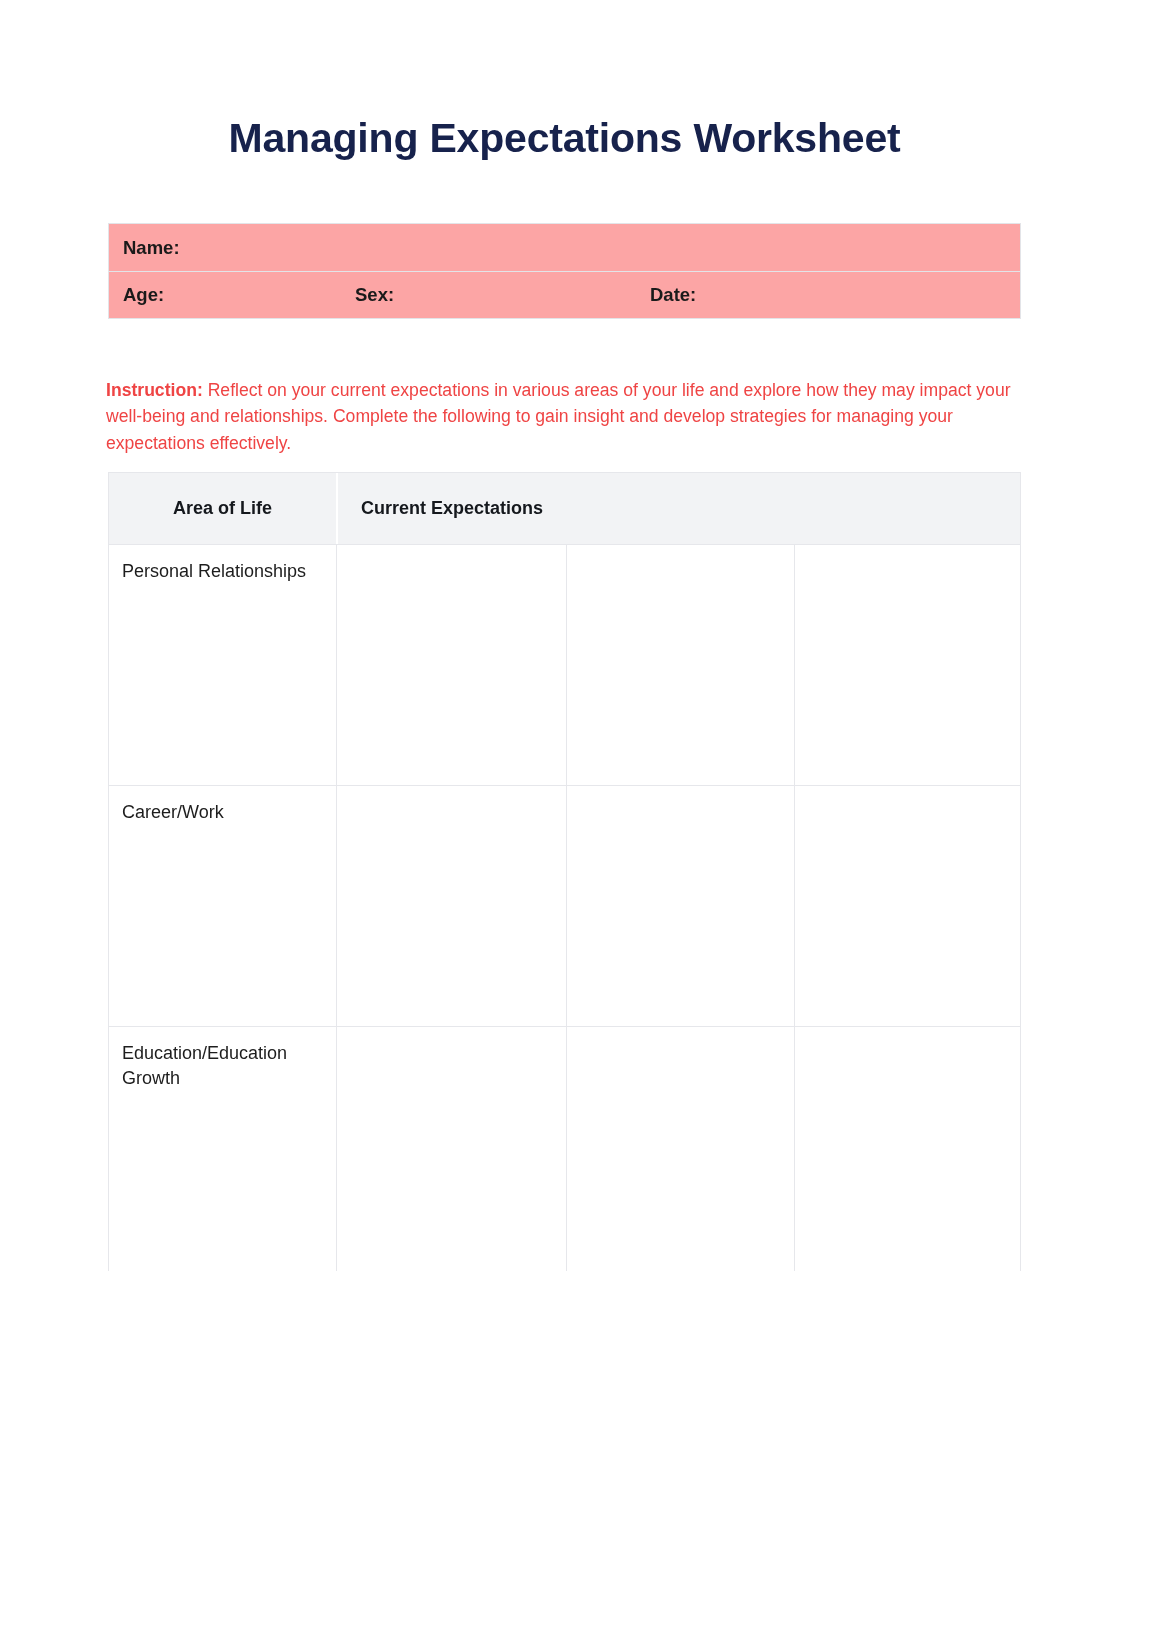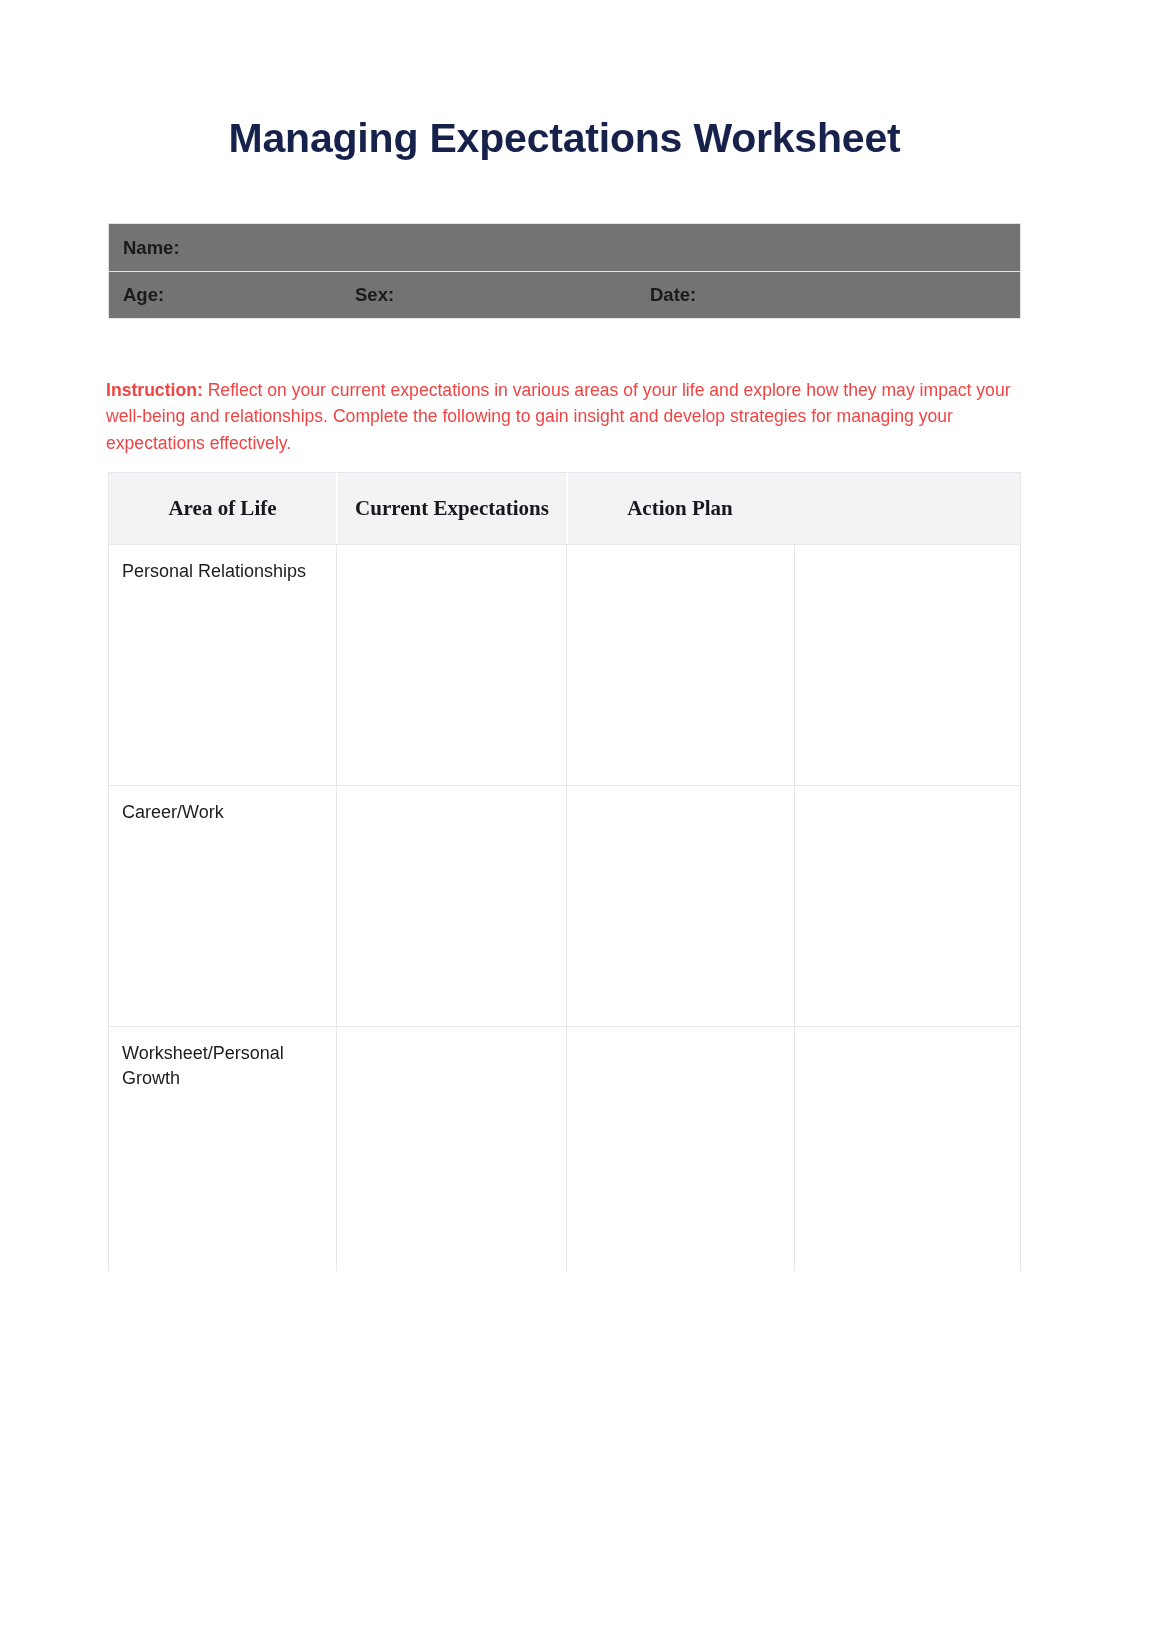--- a/index.html
+++ b/index.html
@@ -46,7 +46,7 @@
     border: 1px solid #e3e4e8;
     border-collapse: collapse;
     box-sizing: border-box;
-    background: #737373;
+    background: #fca5a5;
   }
   .info-row {
     display: flex;

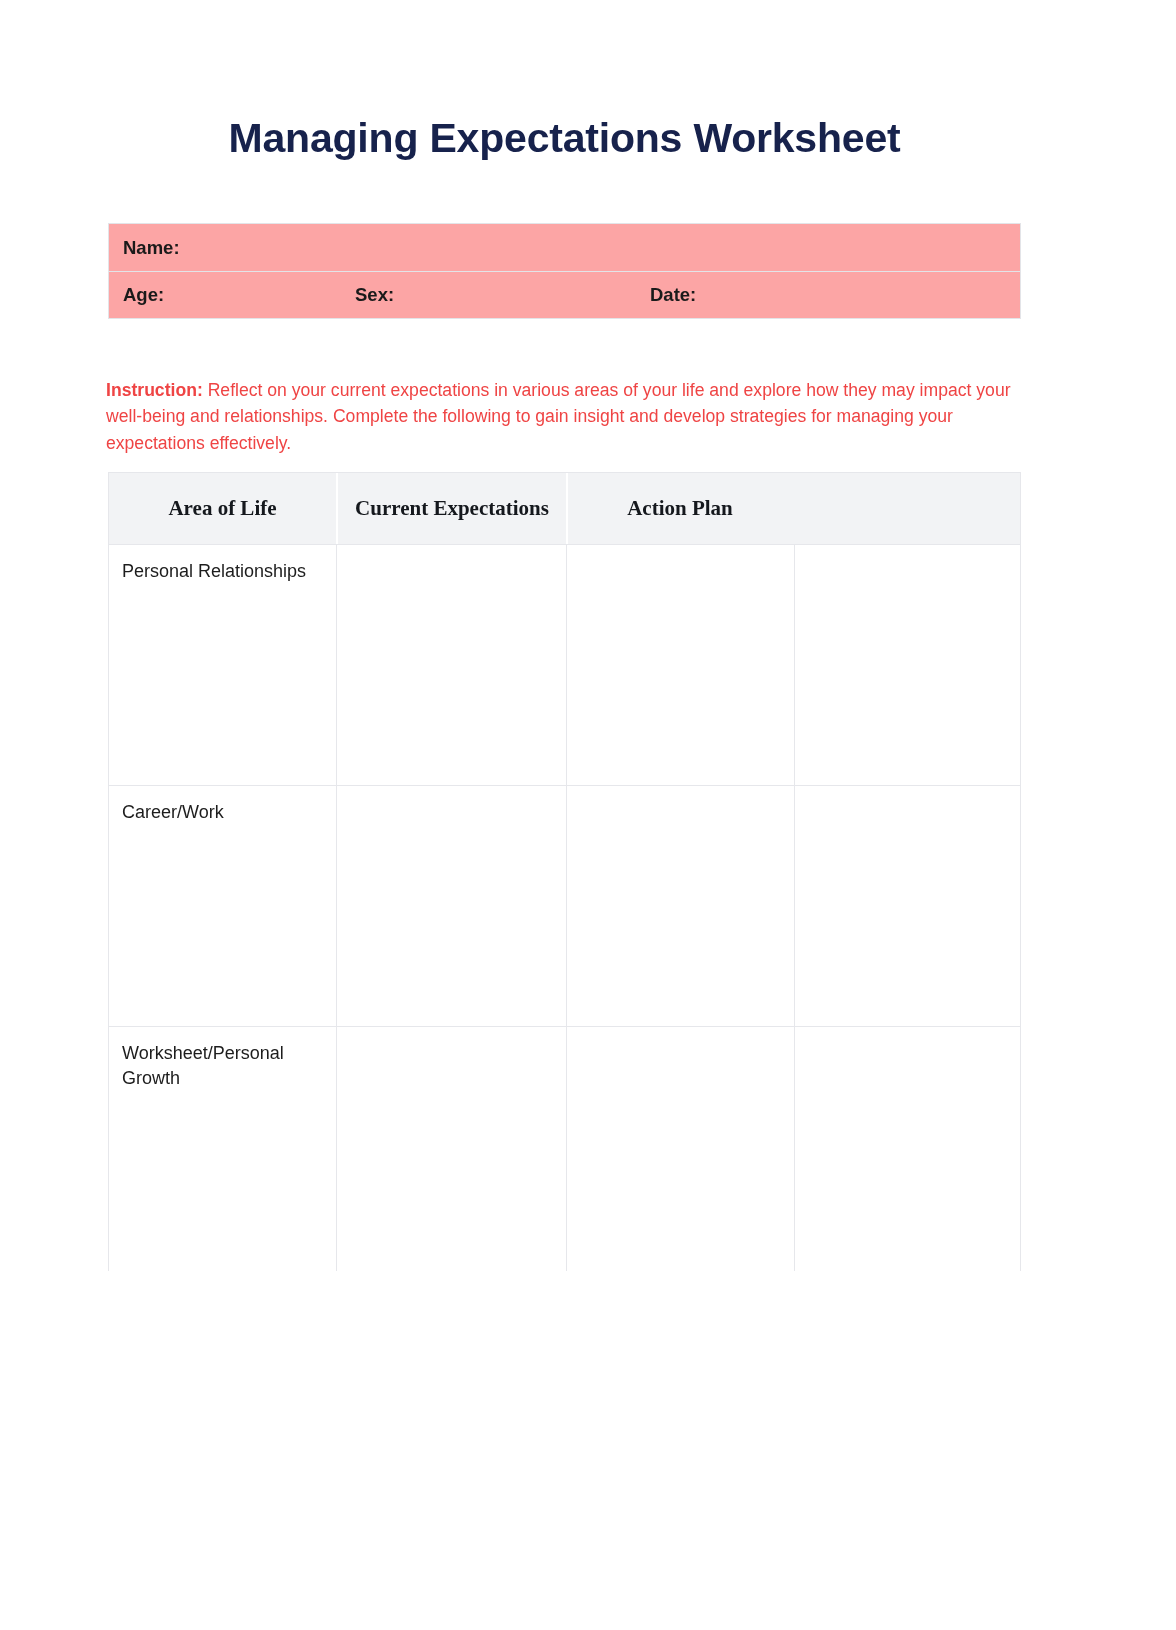--- a/index.html
+++ b/index.html
@@ -104,13 +104,12 @@
     display: flex;
     align-items: center;
     justify-content: center;
-    font-size: 21px;
+    font-size: 18px;
     font-weight: bold;
     color: #15181d;
     line-height: 1.28;
     box-sizing: border-box;
     padding: 0 6px;
-    font-family: Liberation Serif, serif;
   }
   .mt-head .th + .th {
     border-left: 2px solid #ffffff;

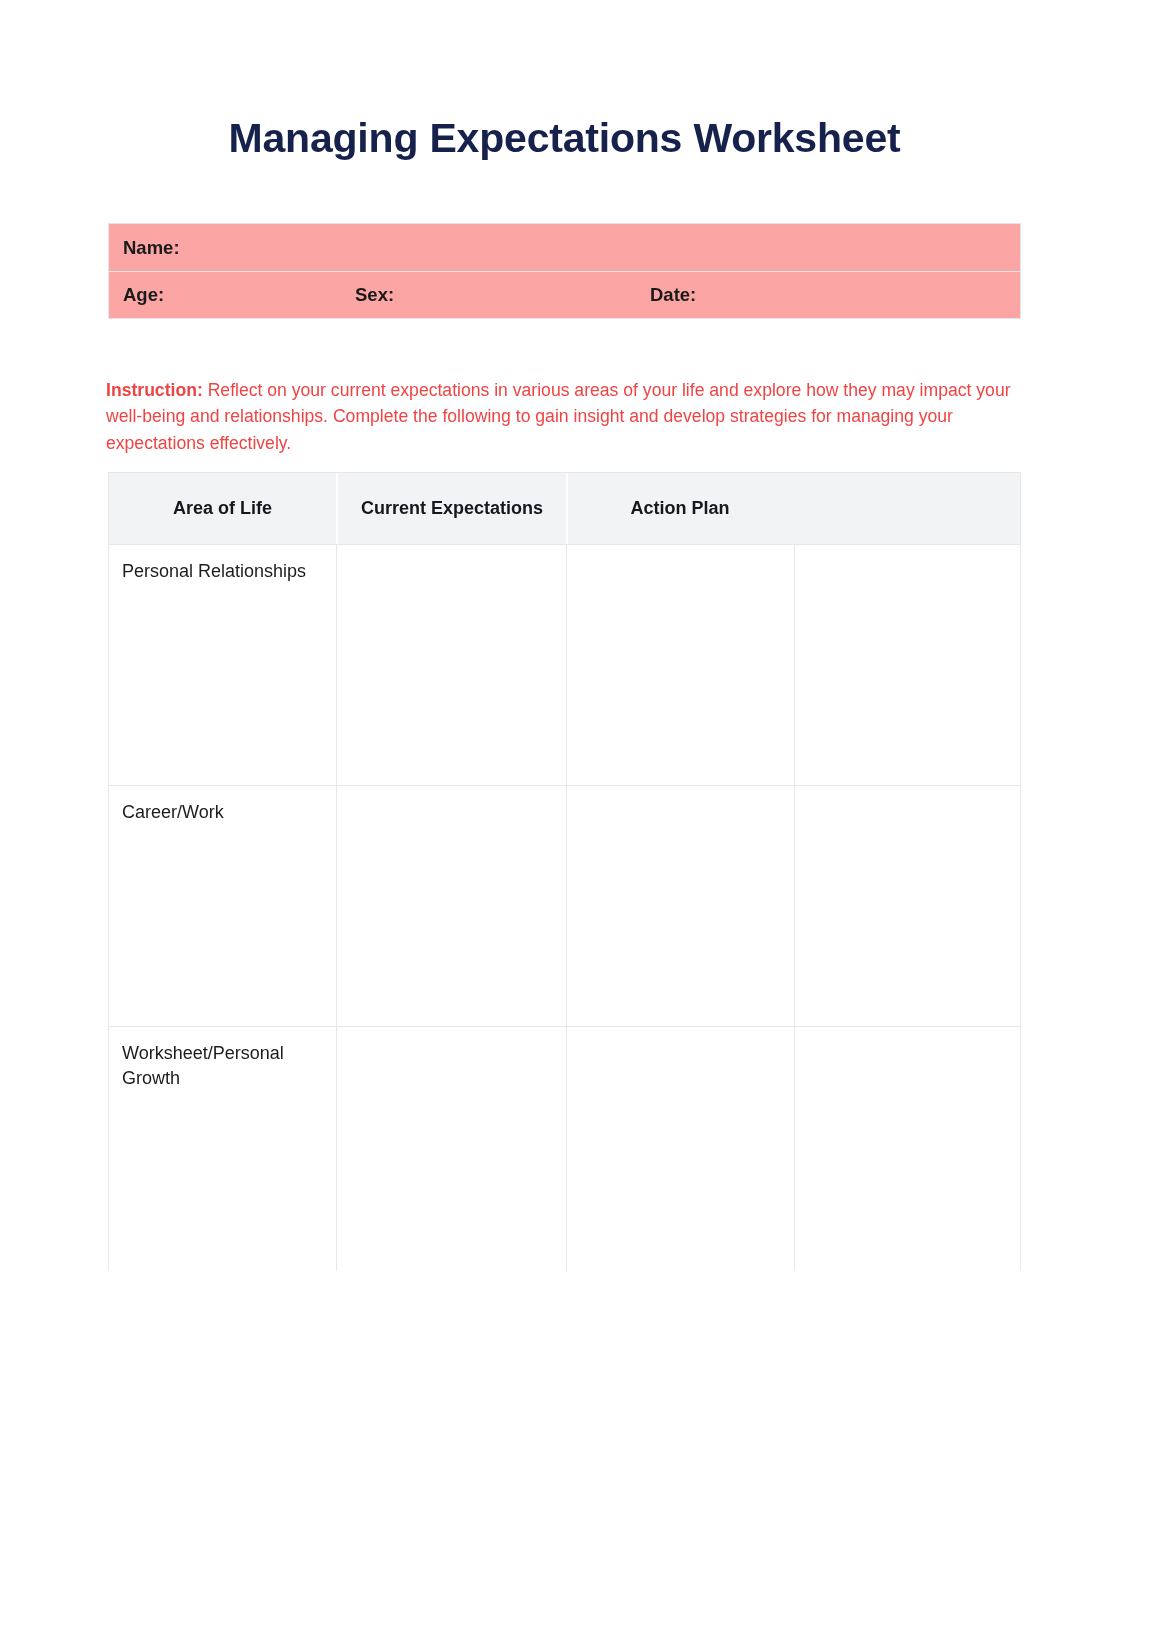--- a/index.html
+++ b/index.html
@@ -169,7 +169,6 @@
     <div class="mt-head">
       <div class="th c0">Area of Life</div>
       <div class="th c1">Current Expectations</div>
-      <div class="th c3">Action Plan</div>
     </div>
 
     <div class="mt-row">

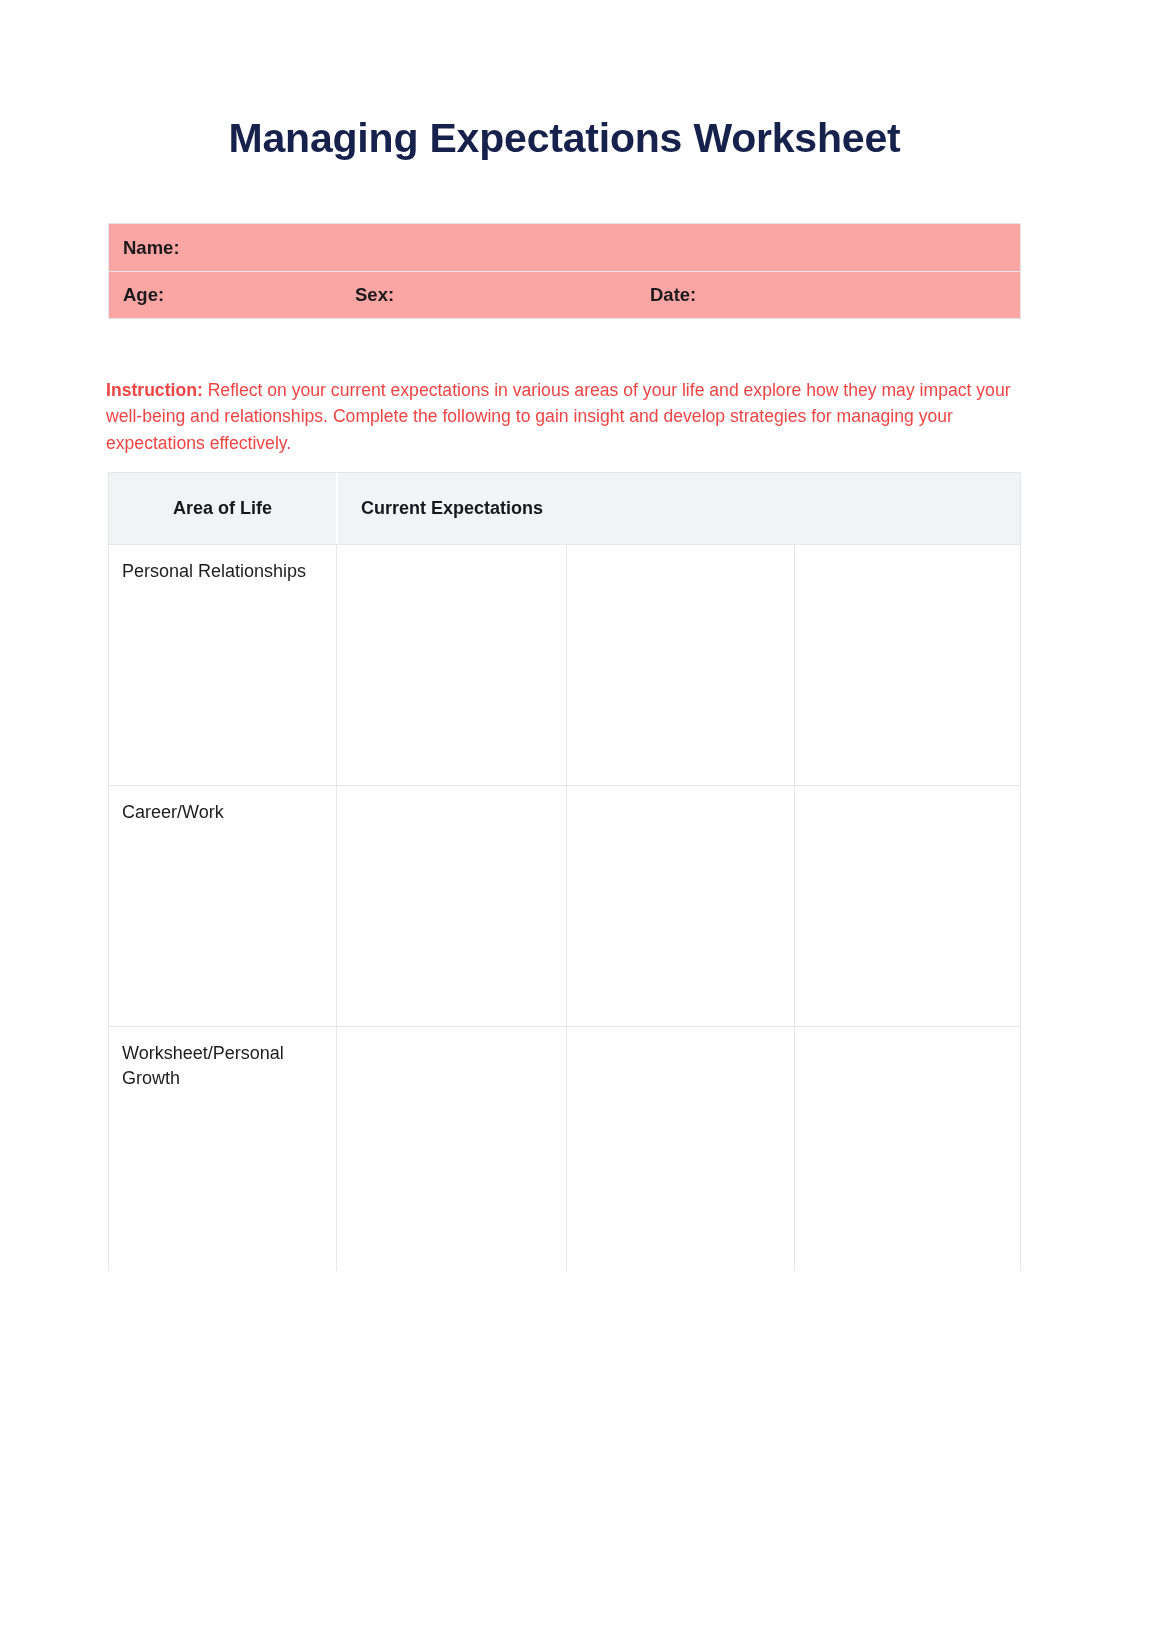--- a/index.html
+++ b/index.html
@@ -186,7 +186,7 @@
     </div>
 
     <div class="mt-row">
-      <div class="td c0">Worksheet/Personal Growth</div>
+      <div class="td c0">Education/Education Growth</div>
       <div class="td c1"></div>
       <div class="td c2"></div>
       <div class="td c3"></div>

